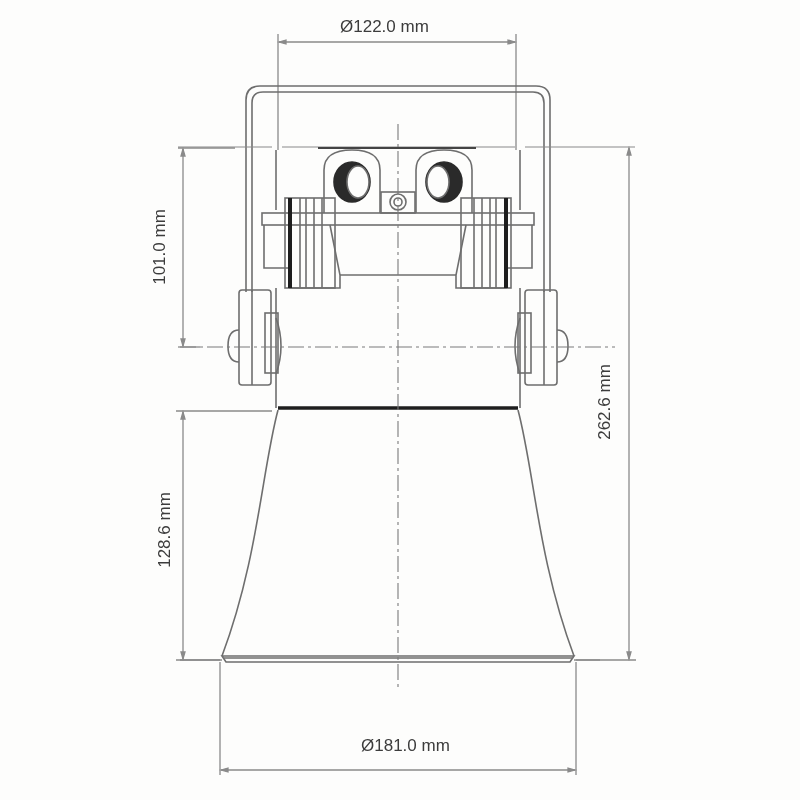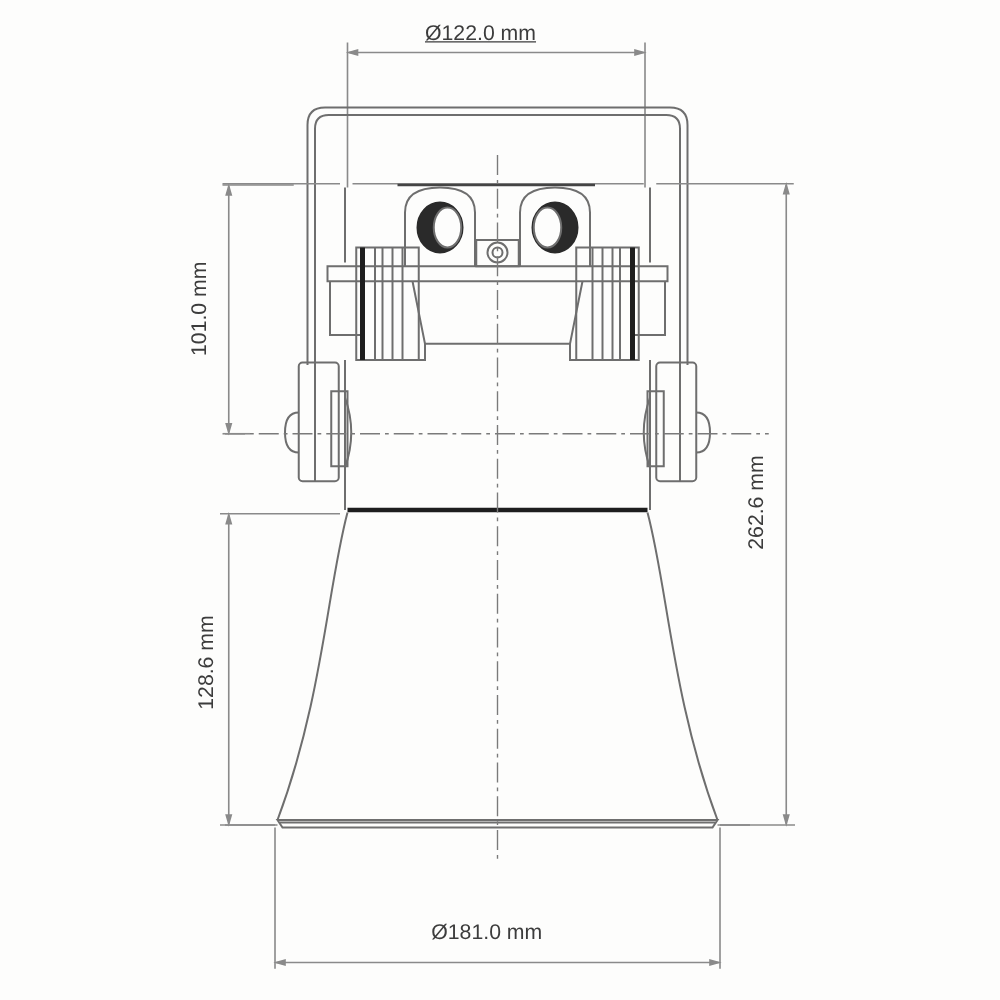--- a/index.html
+++ b/index.html
@@ -6,7 +6,7 @@
     body { width: 800px; height: 800px; overflow: hidden; position: relative; font-family: "Liberation Sans", sans-serif; }
     #drawing { position: absolute; left: 0; top: 0; width: 800px; height: 800px; }
     .dim-label { position: absolute; font-family: "Liberation Sans", sans-serif; font-size: 17px; color: #3c3c3c; white-space: nowrap; }
-    .dim-top { left: 340px; top: 17px; text-decoration: underline; }
+    .dim-top { left: 340px; top: 17px; }
     .dim-bottom { left: 345px; top: 736px; text-align: right; }
     .dim-rot { transform-origin: center center; }
     .dim-101 { left: 100px; top: 237px; width: 120px; text-align: center; transform: rotate(-90deg); }

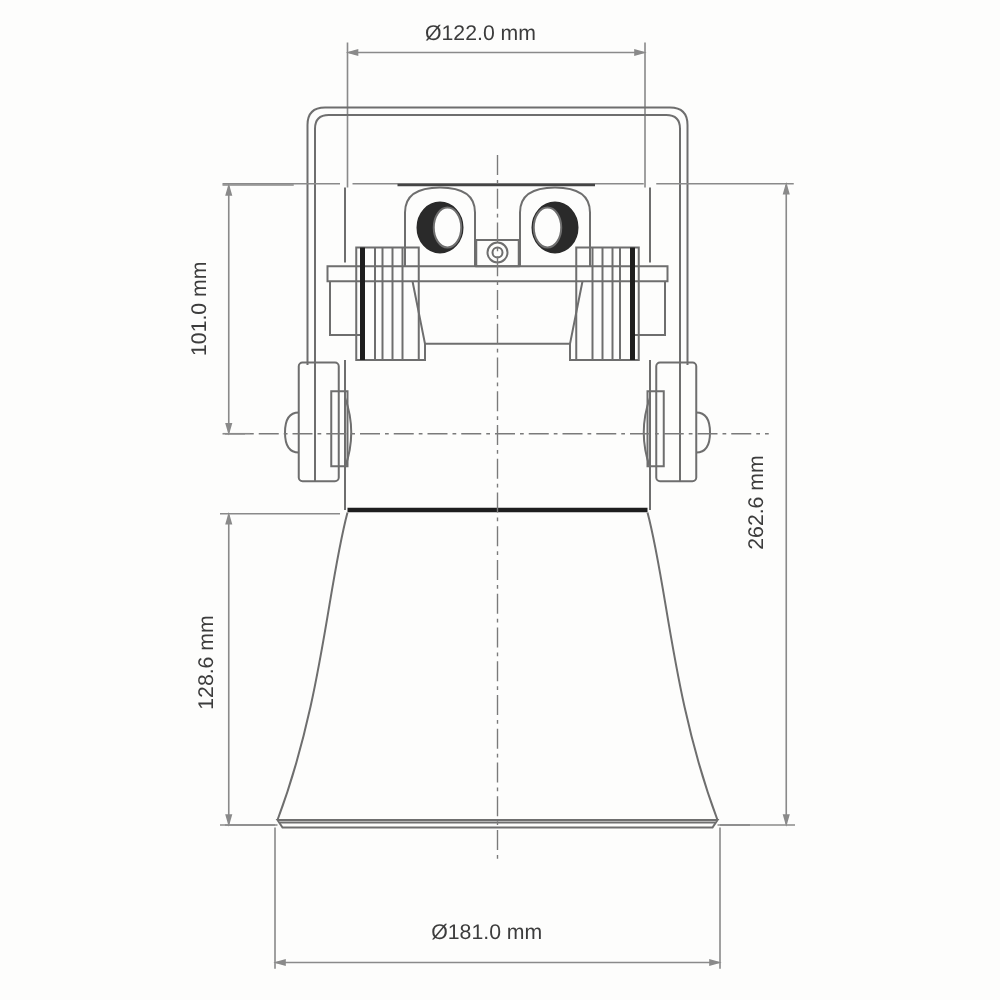--- a/index.html
+++ b/index.html
@@ -7,7 +7,7 @@
     #drawing { position: absolute; left: 0; top: 0; width: 800px; height: 800px; }
     .dim-label { position: absolute; font-family: "Liberation Sans", sans-serif; font-size: 17px; color: #3c3c3c; white-space: nowrap; }
     .dim-top { left: 340px; top: 17px; }
-    .dim-bottom { left: 345px; top: 736px; text-align: right; }
+    .dim-bottom { left: 361px; top: 736px; text-align: right; }
     .dim-rot { transform-origin: center center; }
     .dim-101 { left: 100px; top: 237px; width: 120px; text-align: center; transform: rotate(-90deg); }
     .dim-128 { left: 105px; top: 520px; width: 120px; text-align: center; transform: rotate(-90deg); }

